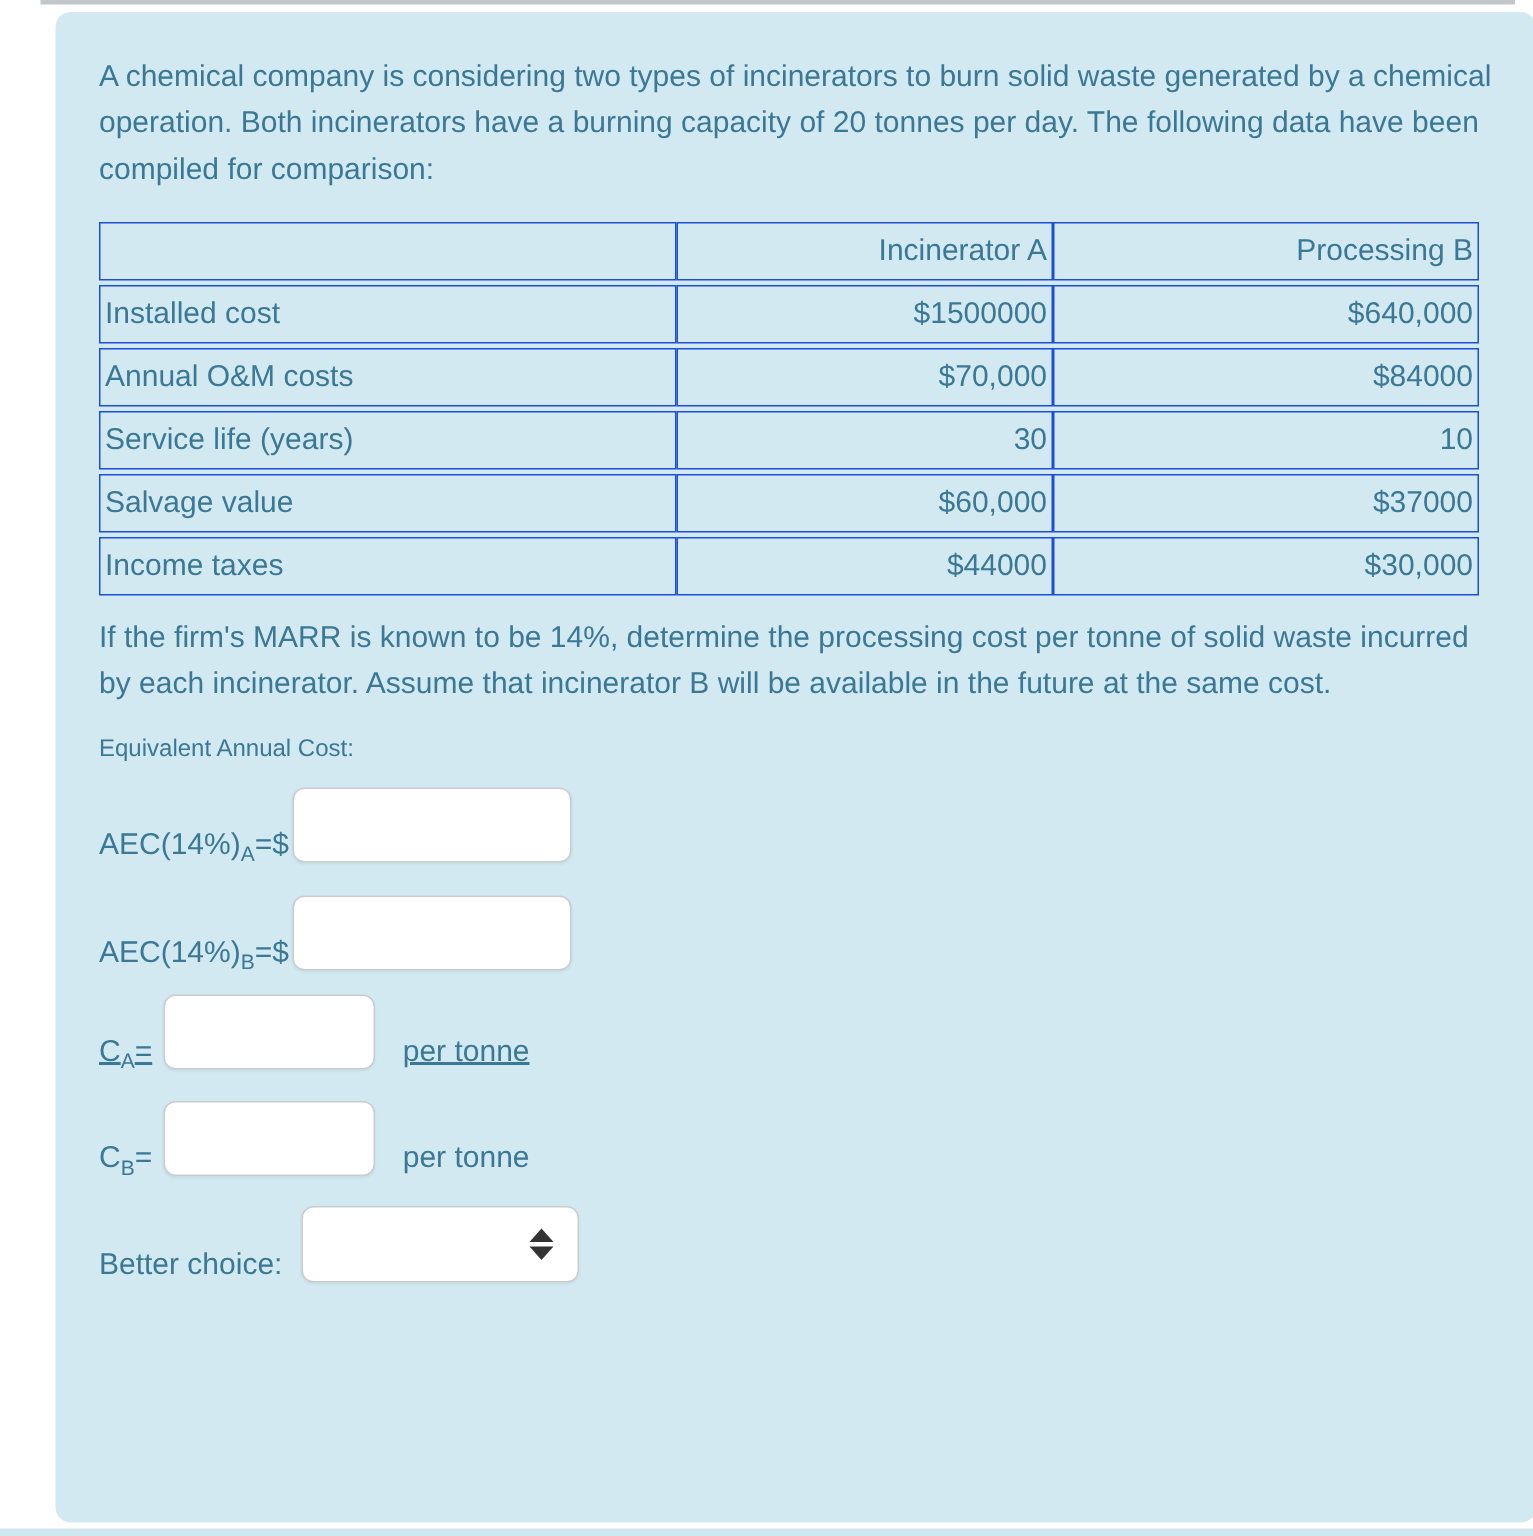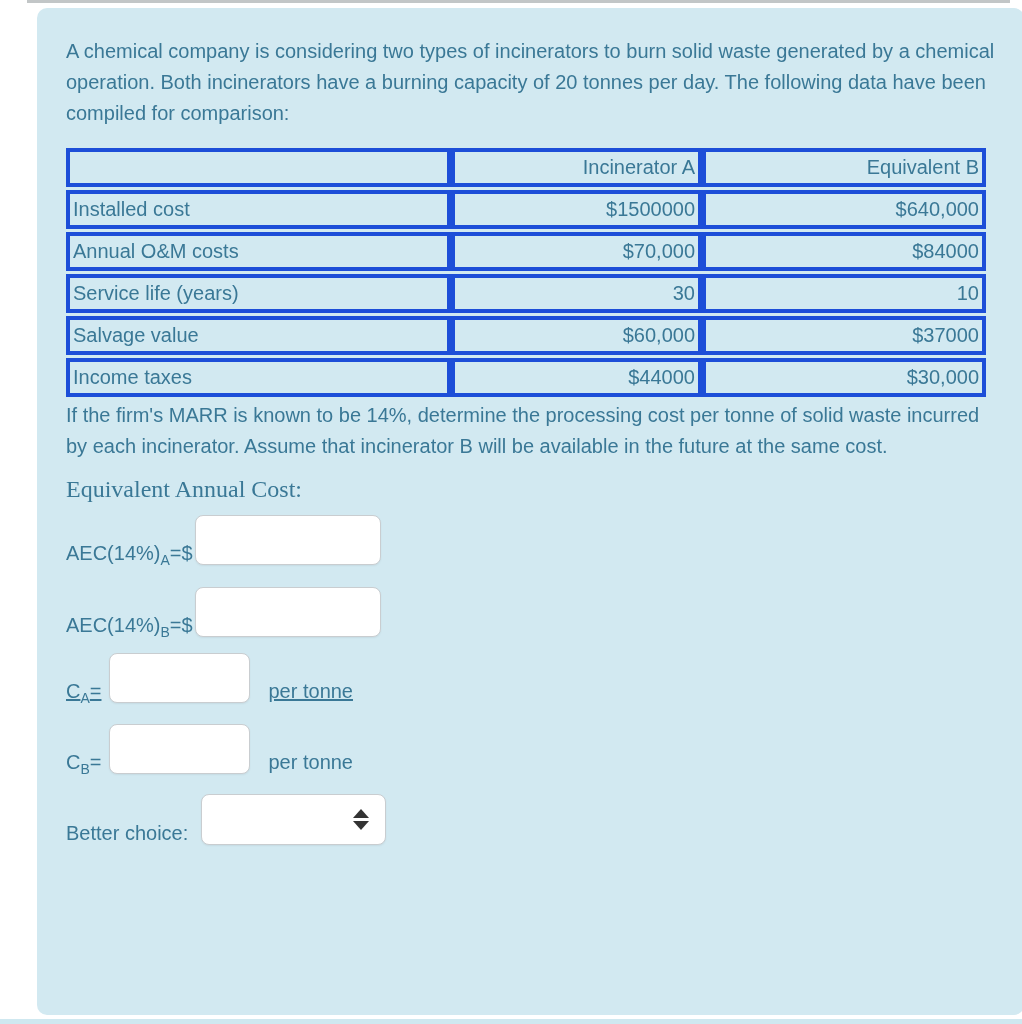--- a/index.html
+++ b/index.html
@@ -44,7 +44,7 @@
     table-layout: fixed;
   }
   table.cmp td {
-    border: 4px solid #1d4ed8;
+    border: 1px solid #1d4ed8;
     height: 39px;
     font-size: 20px;
     padding: 0 3px;

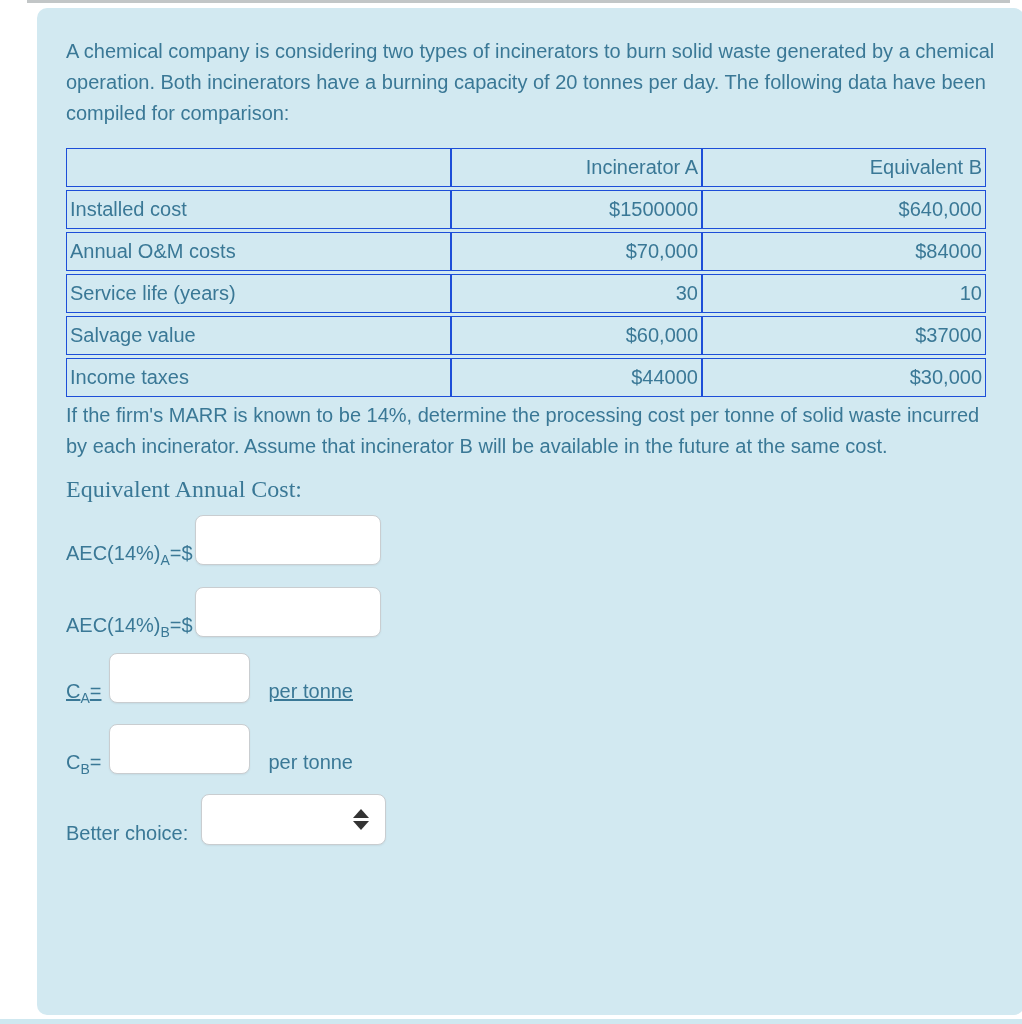--- a/index.html
+++ b/index.html
@@ -129,7 +129,7 @@
         <tr>
       <td class="c-label"></td>
       <td class="c-a">Incinerator A</td>
-      <td class="c-b">Equivalent B</td>
+      <td class="c-b">Processing B</td>
     </tr>
     <tr>
       <td class="c-label">Installed cost</td>

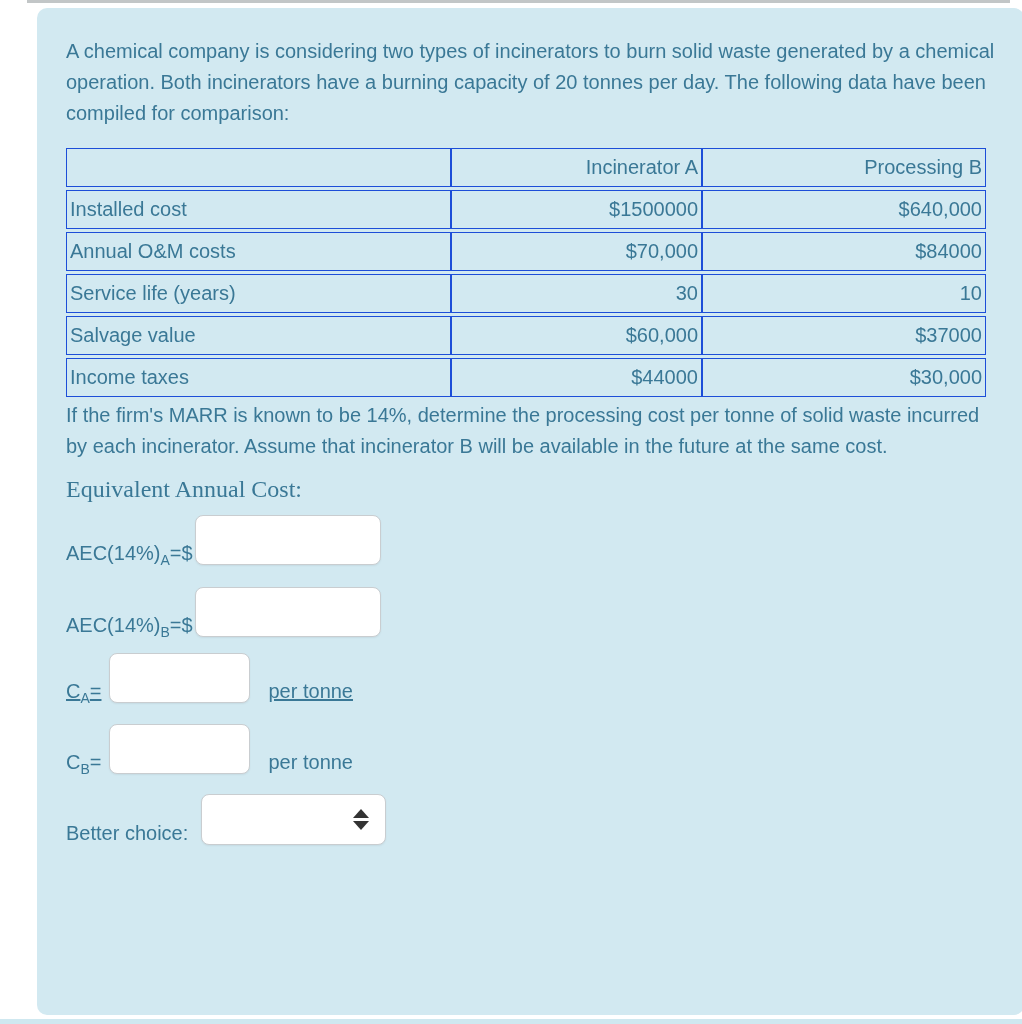--- a/index.html
+++ b/index.html
@@ -55,7 +55,7 @@
   td.c-a     { width: 251px; text-align: right; }
   td.c-b     { width: 284px; text-align: right; }
 
-  .para2 { }
+  .para2 { margin-top: 10px; }
 
   .section-label {
     margin: 16px 0 0 0;

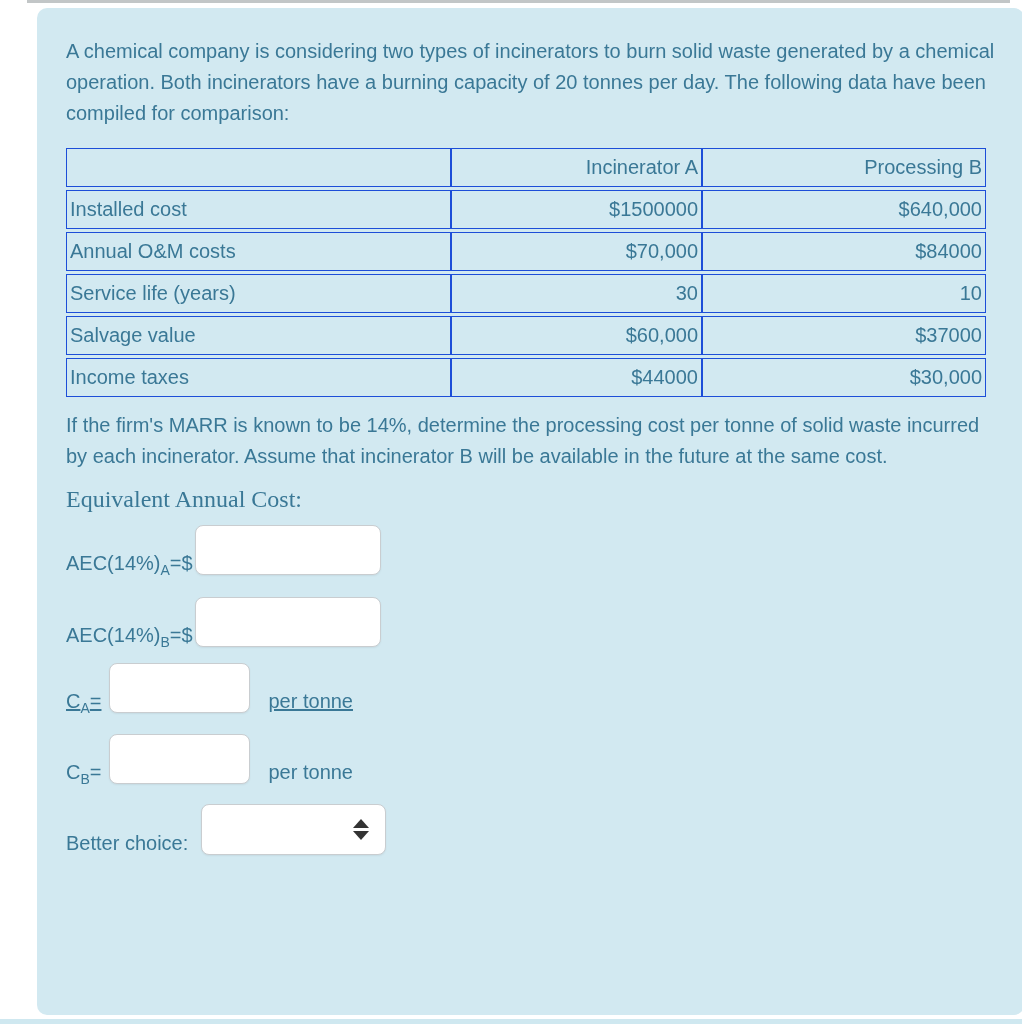--- a/index.html
+++ b/index.html
@@ -59,7 +59,7 @@
 
   .section-label {
     margin: 16px 0 0 0;
-    font-size: 24px; line-height: 23px; font-family: Liberation Serif, serif;
+    font-size: 16px; line-height: 23px;
   }
 
   .form-row { display: flex; align-items: flex-end; }

